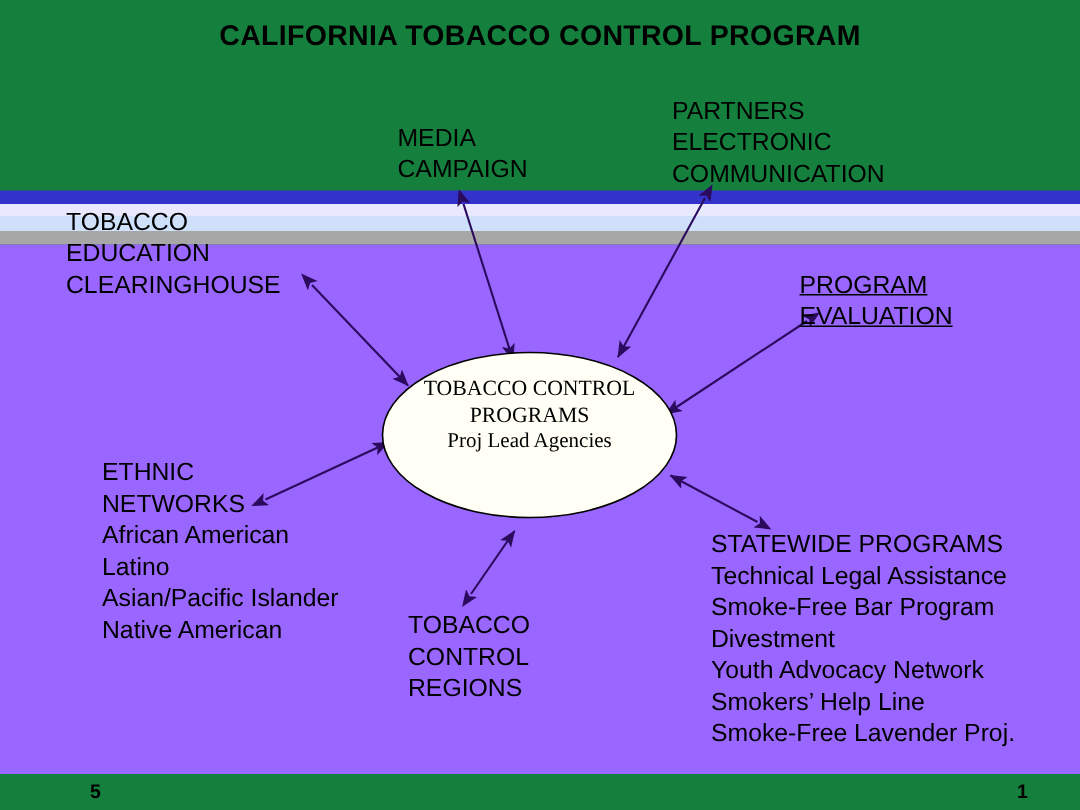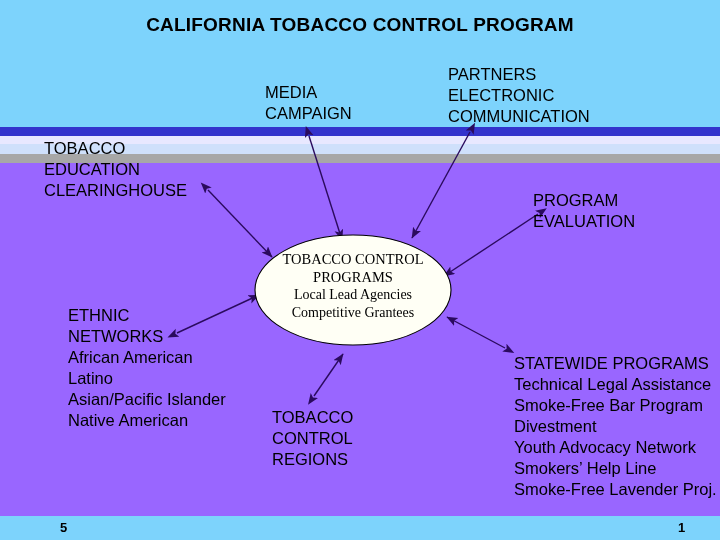--- a/index.html
+++ b/index.html
@@ -14,7 +14,7 @@
     position: relative;
     width: 720px;
     height: 540px;
-    background: #7dd3fc;
+    background: #15803d;
     overflow: hidden;
   }
   

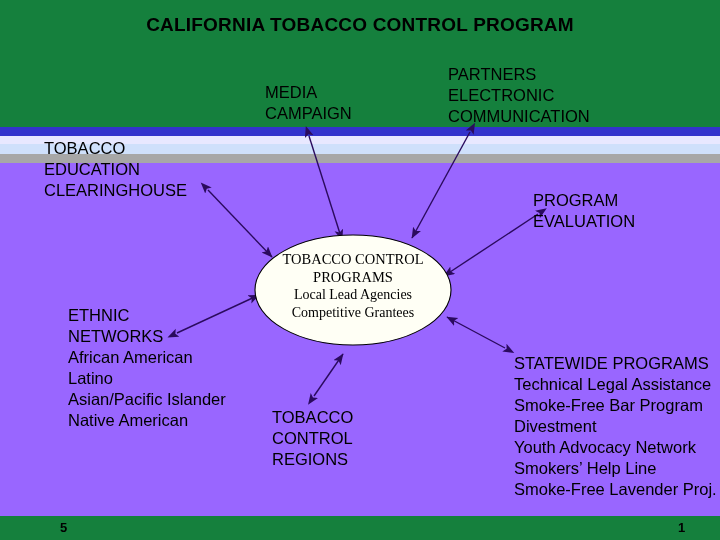--- a/index.html
+++ b/index.html
@@ -70,7 +70,7 @@
   #label-media-campaign   { left: 265px; top: 82px; }
   #label-partners         { left: 448px; top: 64px; }
   #label-clearinghouse    { left: 44px;  top: 138px; }
-  #label-program-eval     { left: 533px; top: 190px; }
+  #label-program-eval     { left: 533px; top: 180px; text-decoration: underline; }
   #label-ethnic           { left: 68px;  top: 305px; }
   #label-regions          { left: 272px; top: 407px; }
   #label-statewide        { left: 474px; top: 353px; margin-left: 40px; }

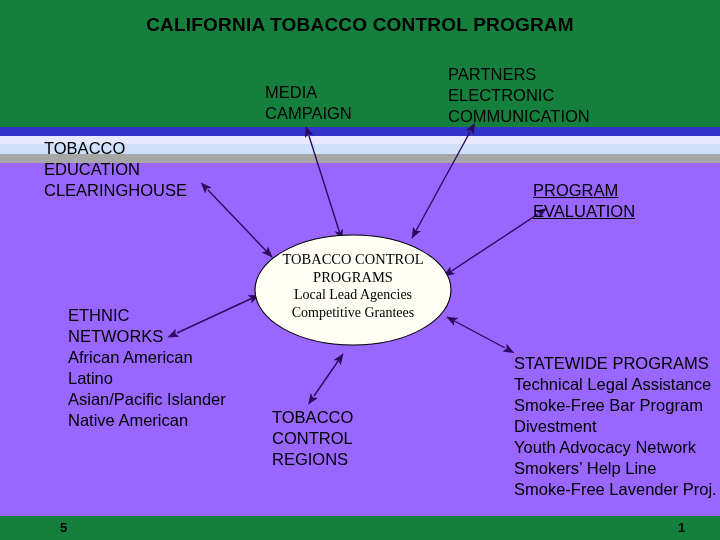--- a/index.html
+++ b/index.html
@@ -140,7 +140,7 @@
   <div id="oval-text">
     <div class="oval-head">TOBACCO CONTROL</div>
     <div class="oval-head">PROGRAMS</div>
-    <div>Local Lead Agencies</div>
+    <div>Proj Lead Agencies</div>
     <div>Competitive Grantees</div>
   </div>
 

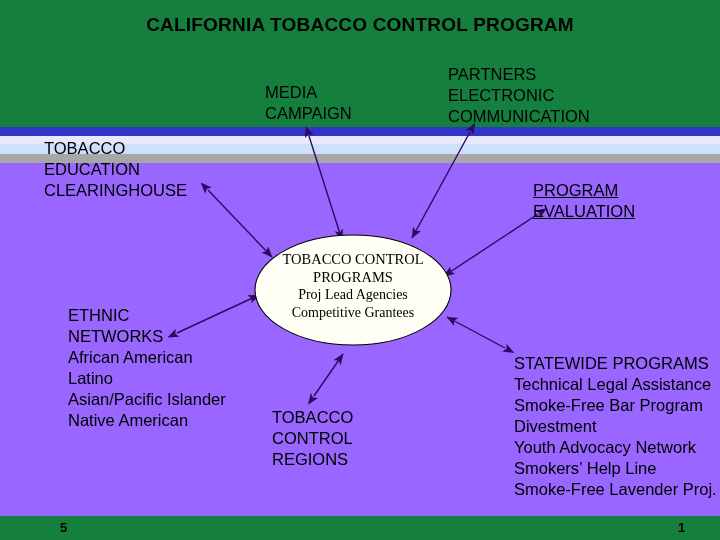--- a/index.html
+++ b/index.html
@@ -141,7 +141,6 @@
     <div class="oval-head">TOBACCO CONTROL</div>
     <div class="oval-head">PROGRAMS</div>
     <div>Proj Lead Agencies</div>
-    <div>Competitive Grantees</div>
   </div>
 
   <div class="label label-on-white" id="label-media-campaign">MEDIA

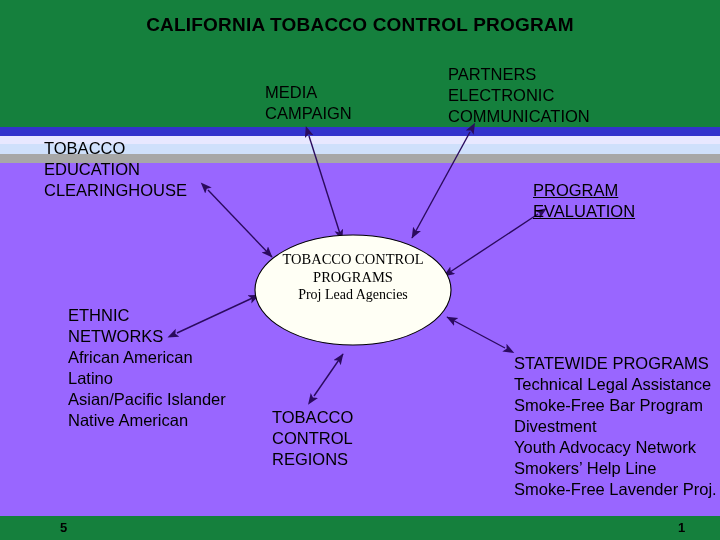--- a/index.html
+++ b/index.html
@@ -73,7 +73,7 @@
   #label-program-eval     { left: 533px; top: 180px; text-decoration: underline; }
   #label-ethnic           { left: 68px;  top: 305px; }
   #label-regions          { left: 272px; top: 407px; }
-  #label-statewide        { left: 474px; top: 353px; margin-left: 40px; }
+  #label-statewide        { left: 474px; top: 353px; }
 
   
   #oval-text {

